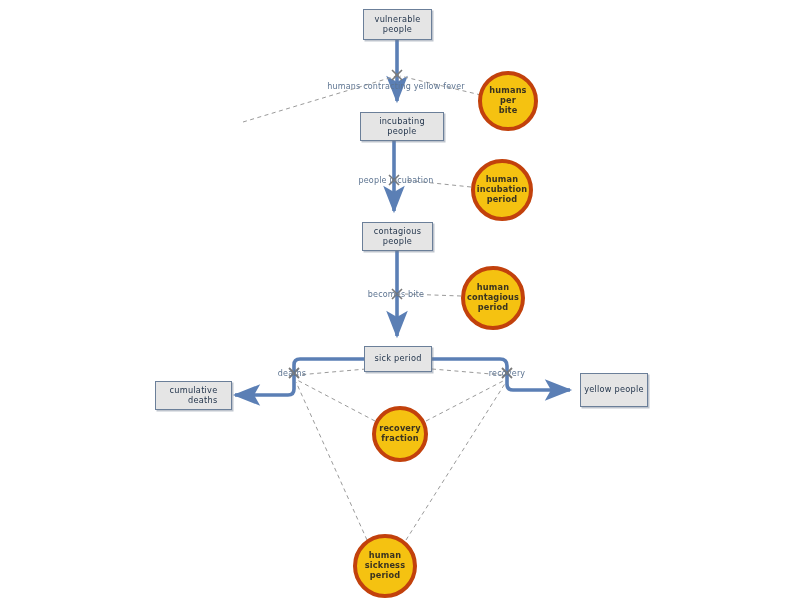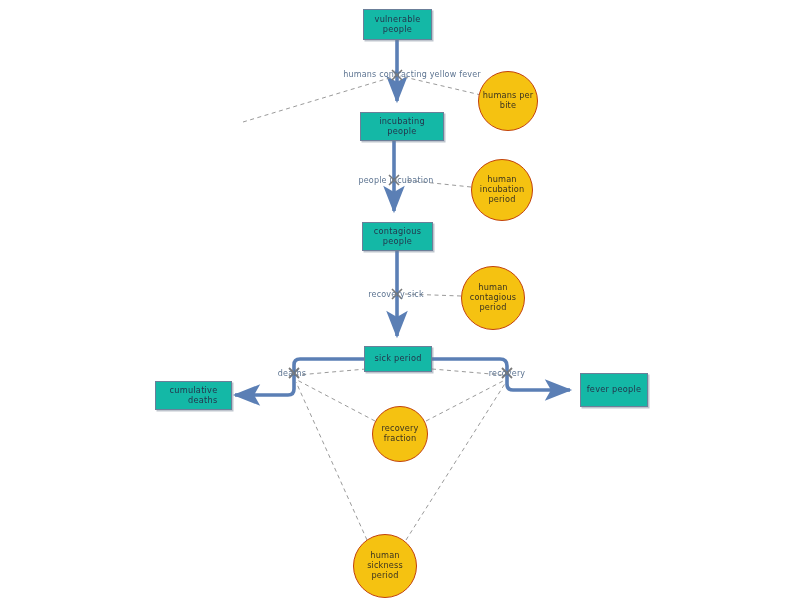--- a/index.html
+++ b/index.html
@@ -36,7 +36,7 @@
     line-height: 1.18;
   }
   .stock {
-    background: #14b8a6;
+    background: #e5e5e5;
     border: 1px solid #6b7f99;
     color: #24364d;
     font-size: 8.2px;

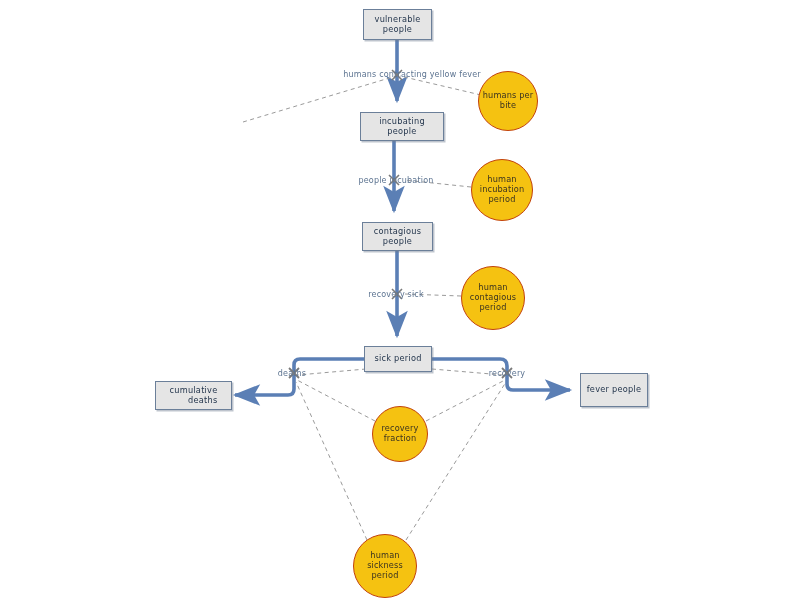--- a/index.html
+++ b/index.html
@@ -137,7 +137,7 @@
     <span>human<br>sickness<br>period</span>
   </div>
 
-  <div class="flow-label" style="left:396px;top:74px;margin-left:16px;">humans contracting yellow fever</div>
+  <div class="flow-label" style="left:396px;top:86px;">humans contracting yellow fever</div>
   <div class="flow-label" style="left:396px;top:180px;">people incubation</div>
   <div class="flow-label" style="left:396px;top:294px;">recovery sick</div>
   <div class="flow-label" style="left:292px;top:373px;">deaths</div>

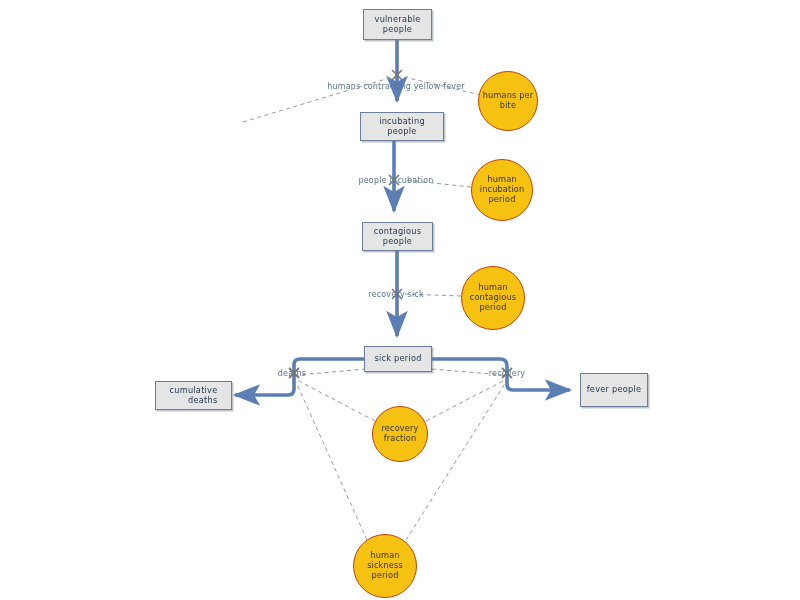--- a/index.html
+++ b/index.html
@@ -45,11 +45,12 @@
   }
   .aux {
     background: #f5c211;
-    border: 1px solid #c2410c;
+    border: 4px solid #c2410c;
     border-radius: 50%;
     color: #3a3320;
     font-size: 8.2px;
     letter-spacing: 0.15px;
+    font-weight: bold;
   }
   .flow-label {
     position: absolute;

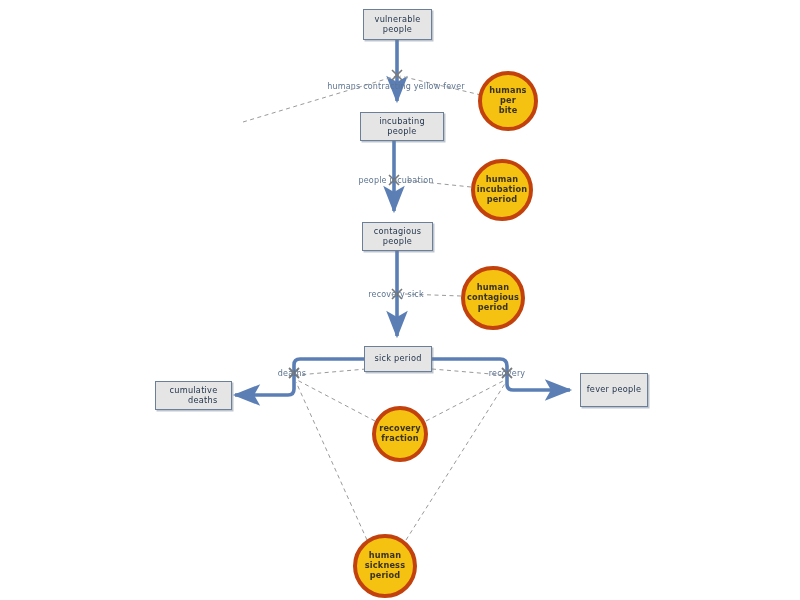--- a/index.html
+++ b/index.html
@@ -140,7 +140,7 @@
 
   <div class="flow-label" style="left:396px;top:86px;">humans contracting yellow fever</div>
   <div class="flow-label" style="left:396px;top:180px;">people incubation</div>
-  <div class="flow-label" style="left:396px;top:294px;">recovery sick</div>
+  <div class="flow-label" style="left:396px;top:294px;">becomes bite</div>
   <div class="flow-label" style="left:292px;top:373px;">deaths</div>
   <div class="flow-label" style="left:507px;top:373px;">recovery</div>
 

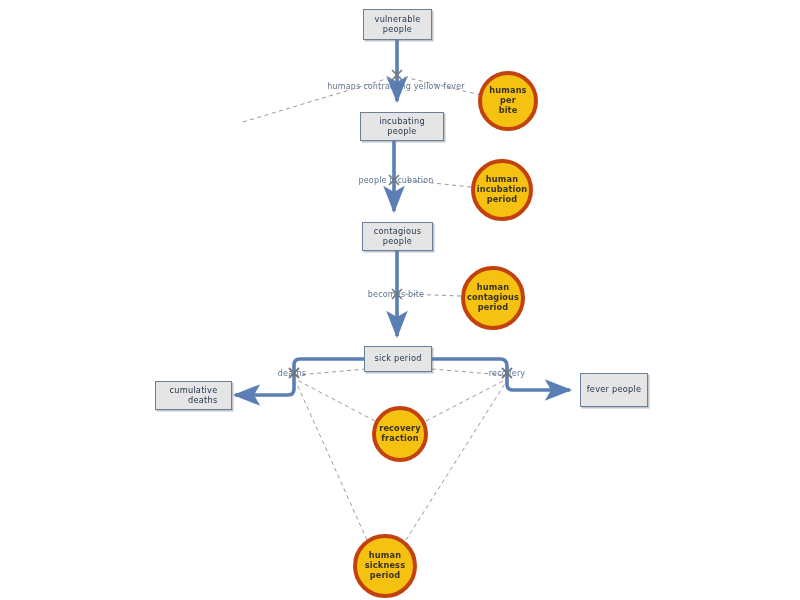--- a/index.html
+++ b/index.html
@@ -119,7 +119,7 @@
     <span>cumulative<br>deaths</span>
   </div>
   <div class="node stock" style="left:580px;top:373px;width:68px;height:34px;">
-    <span>fever people</span>
+    <span>yellow people</span>
   </div>
 
   <div class="node aux" style="left:478px;top:71px;width:60px;height:60px;">

